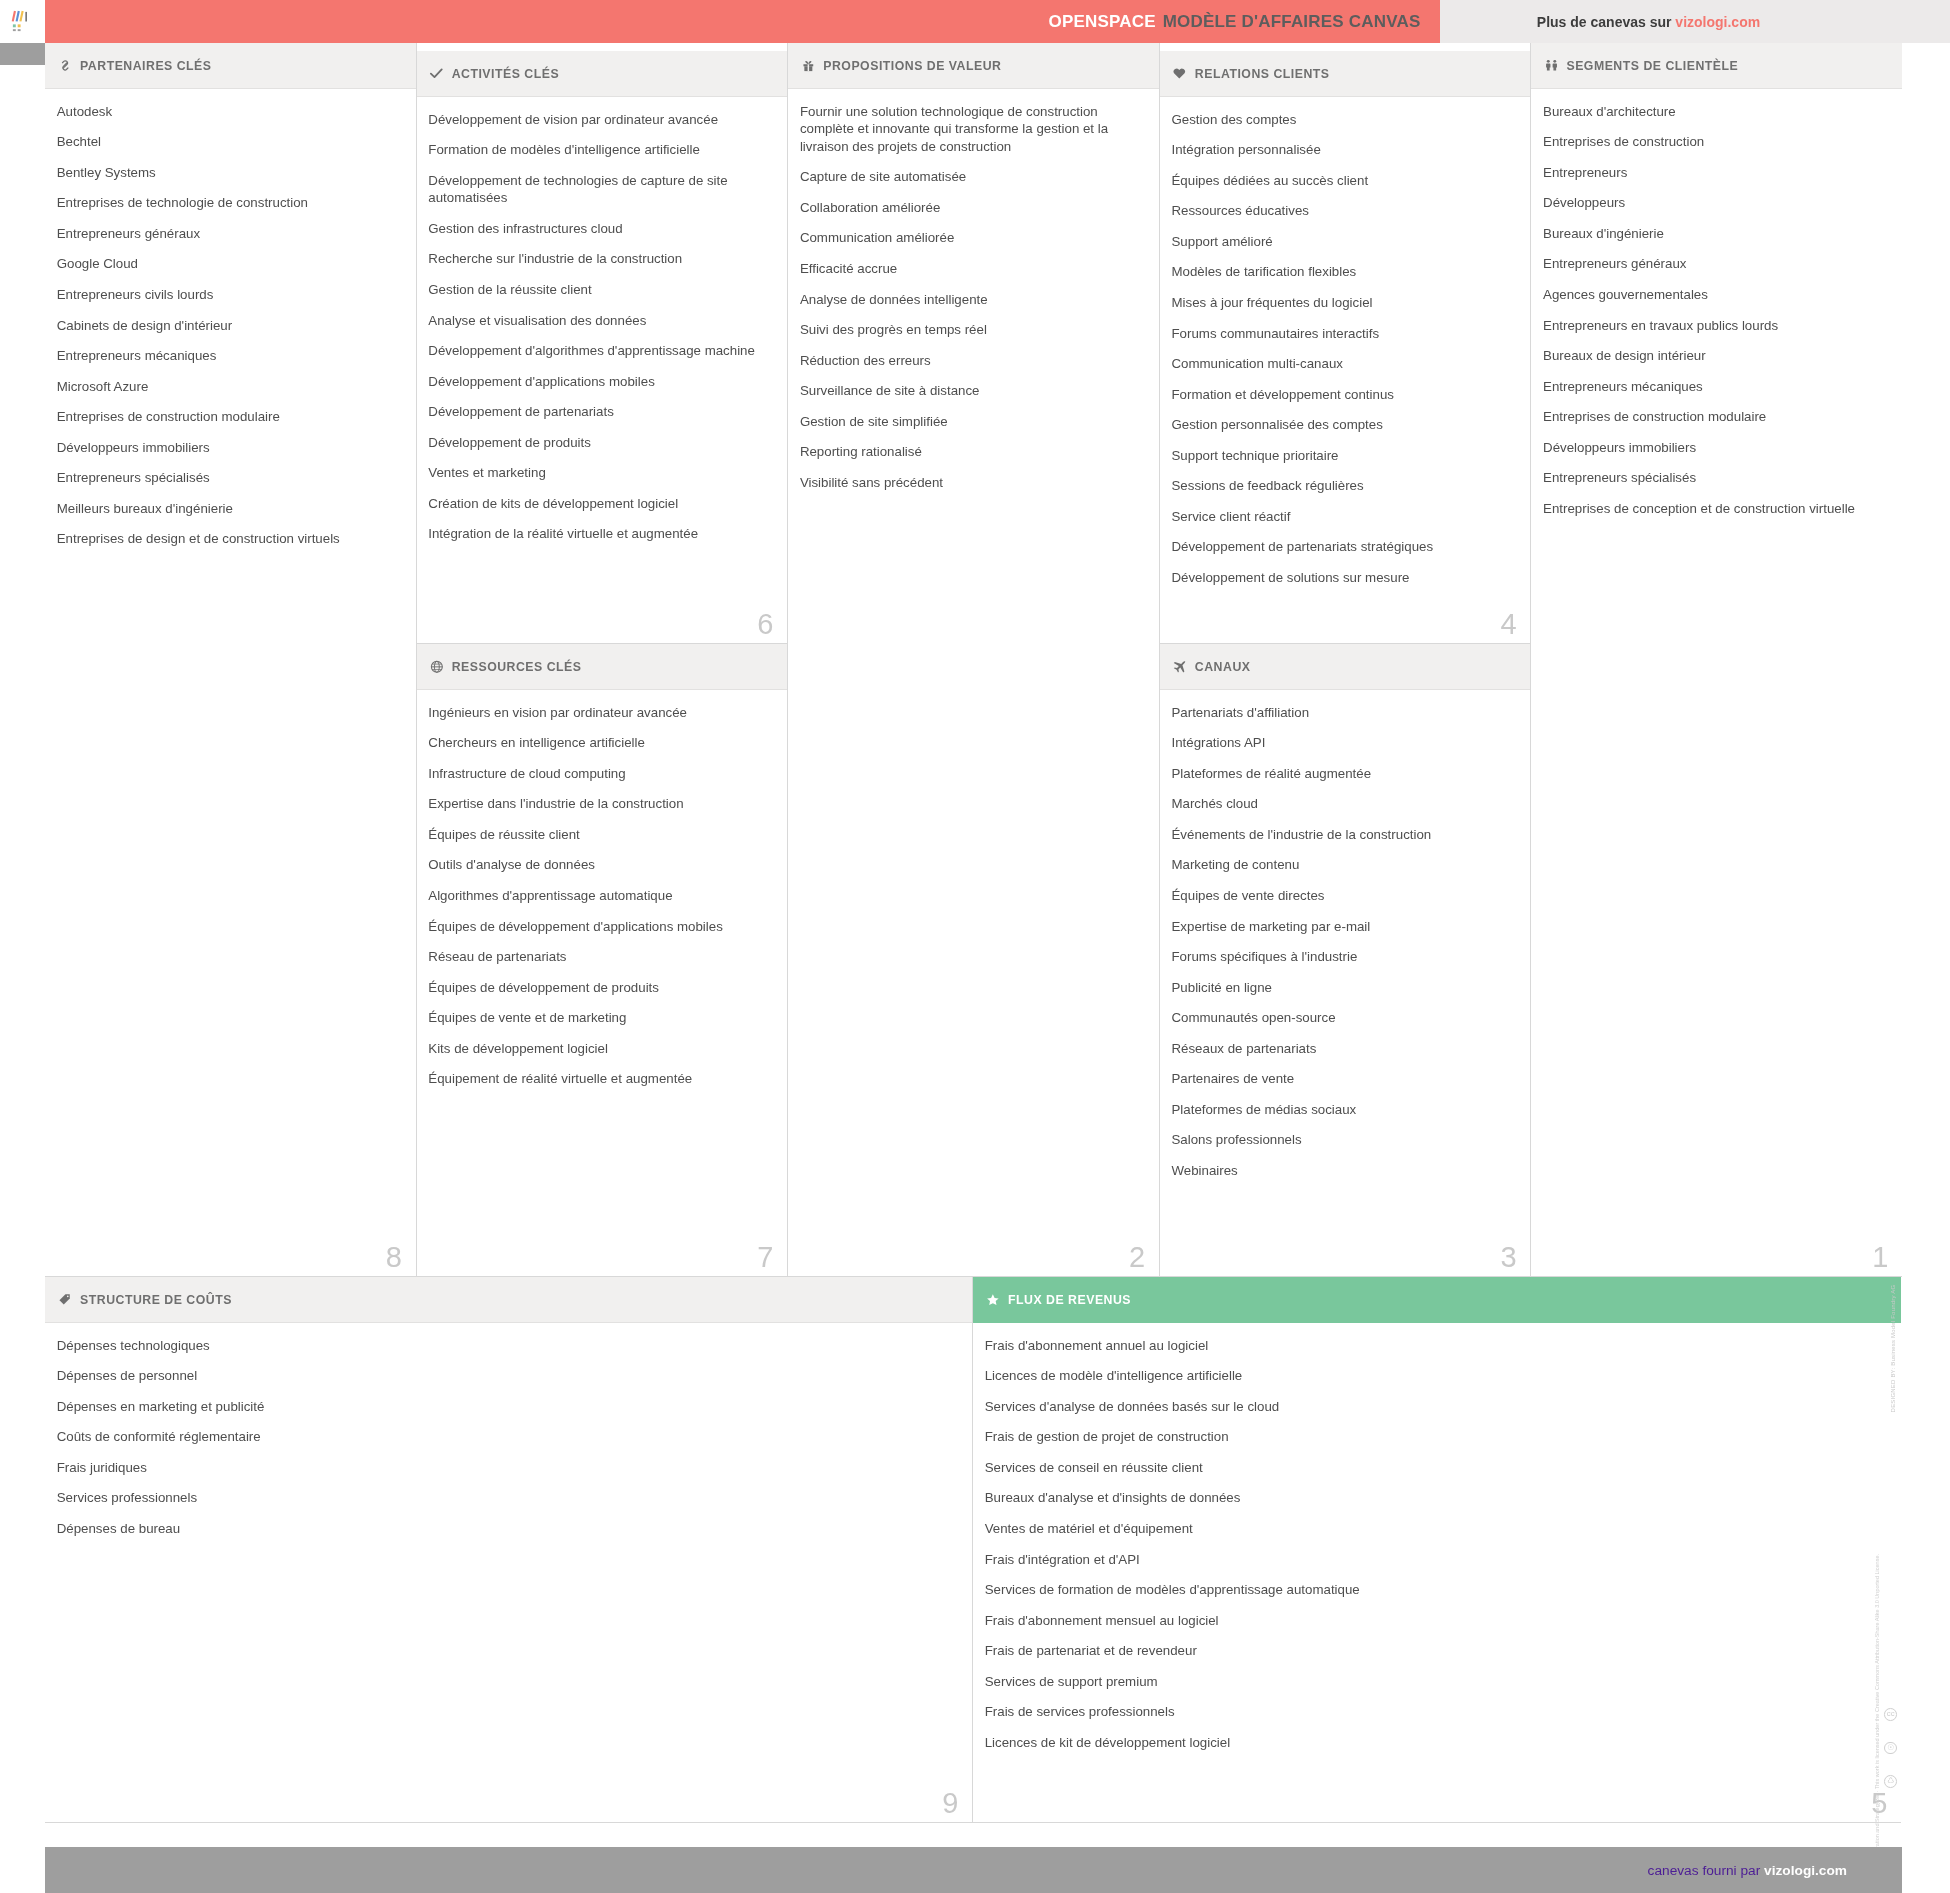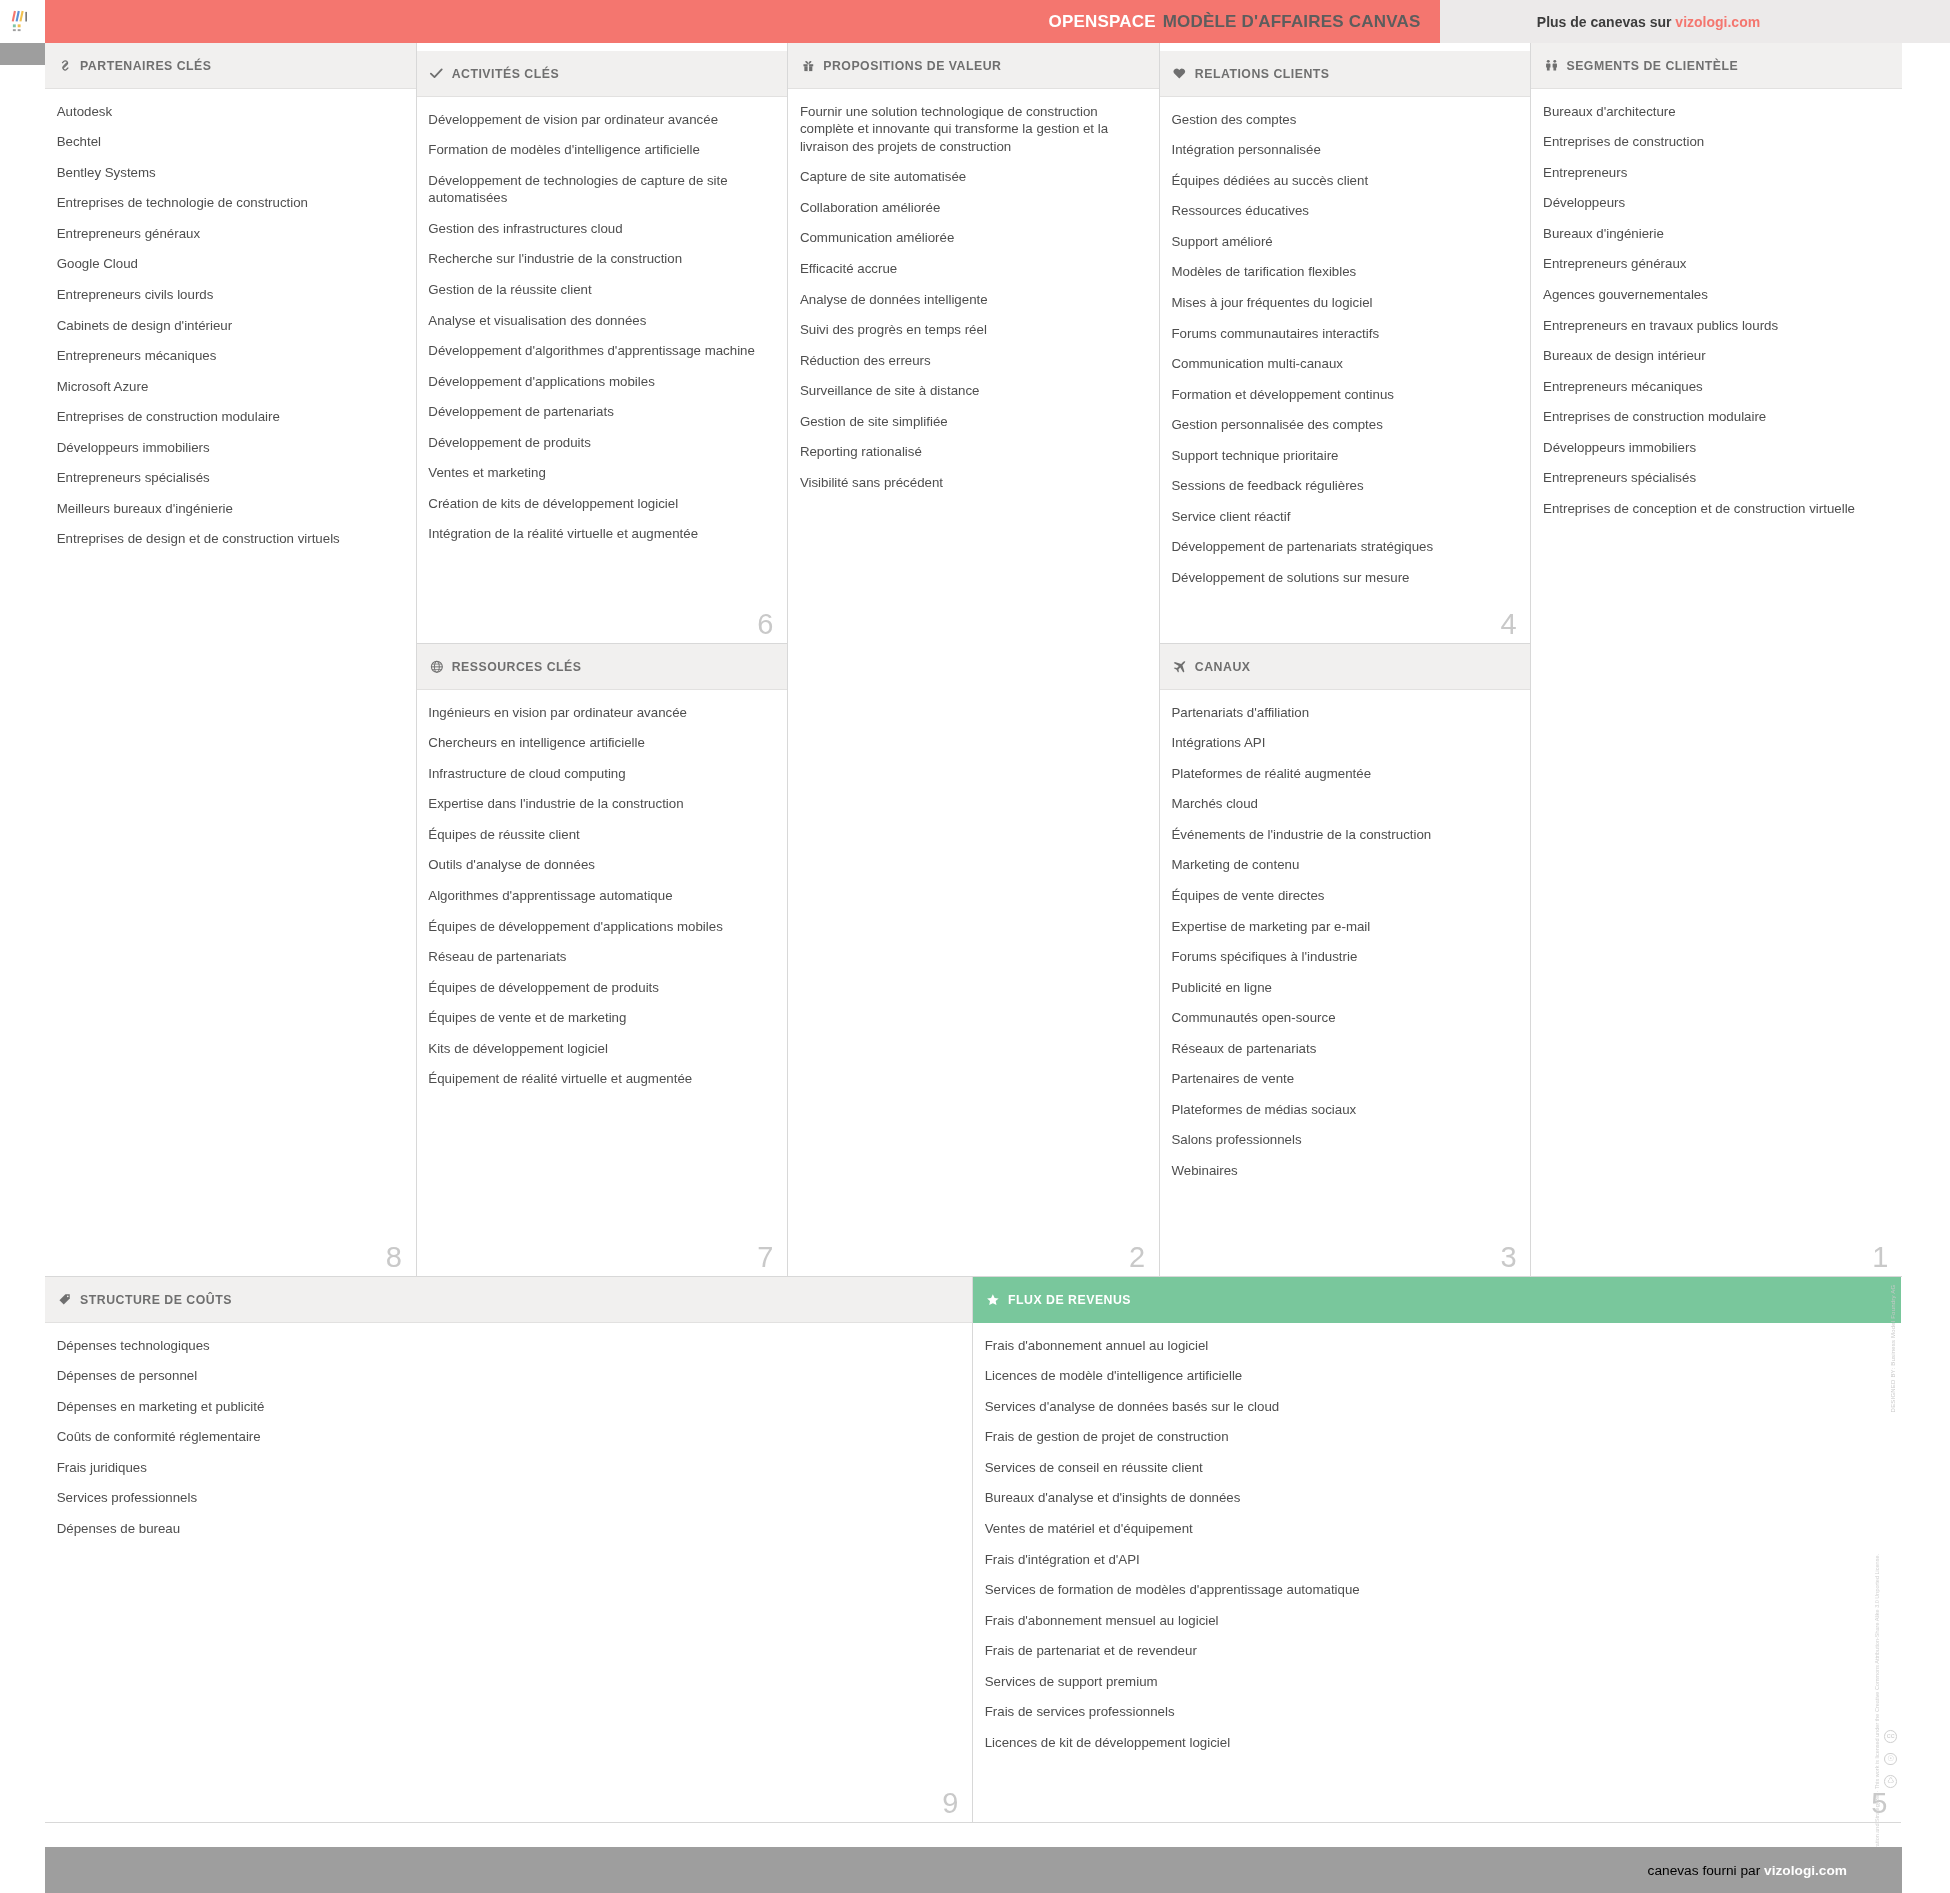--- a/index.html
+++ b/index.html
@@ -241,7 +241,7 @@
     bottom: 59px;
     display: flex;
     flex-direction: column;
-    gap: 10px;
+    gap: 21px;
     align-items: center;
   }
   .cc-icons span {

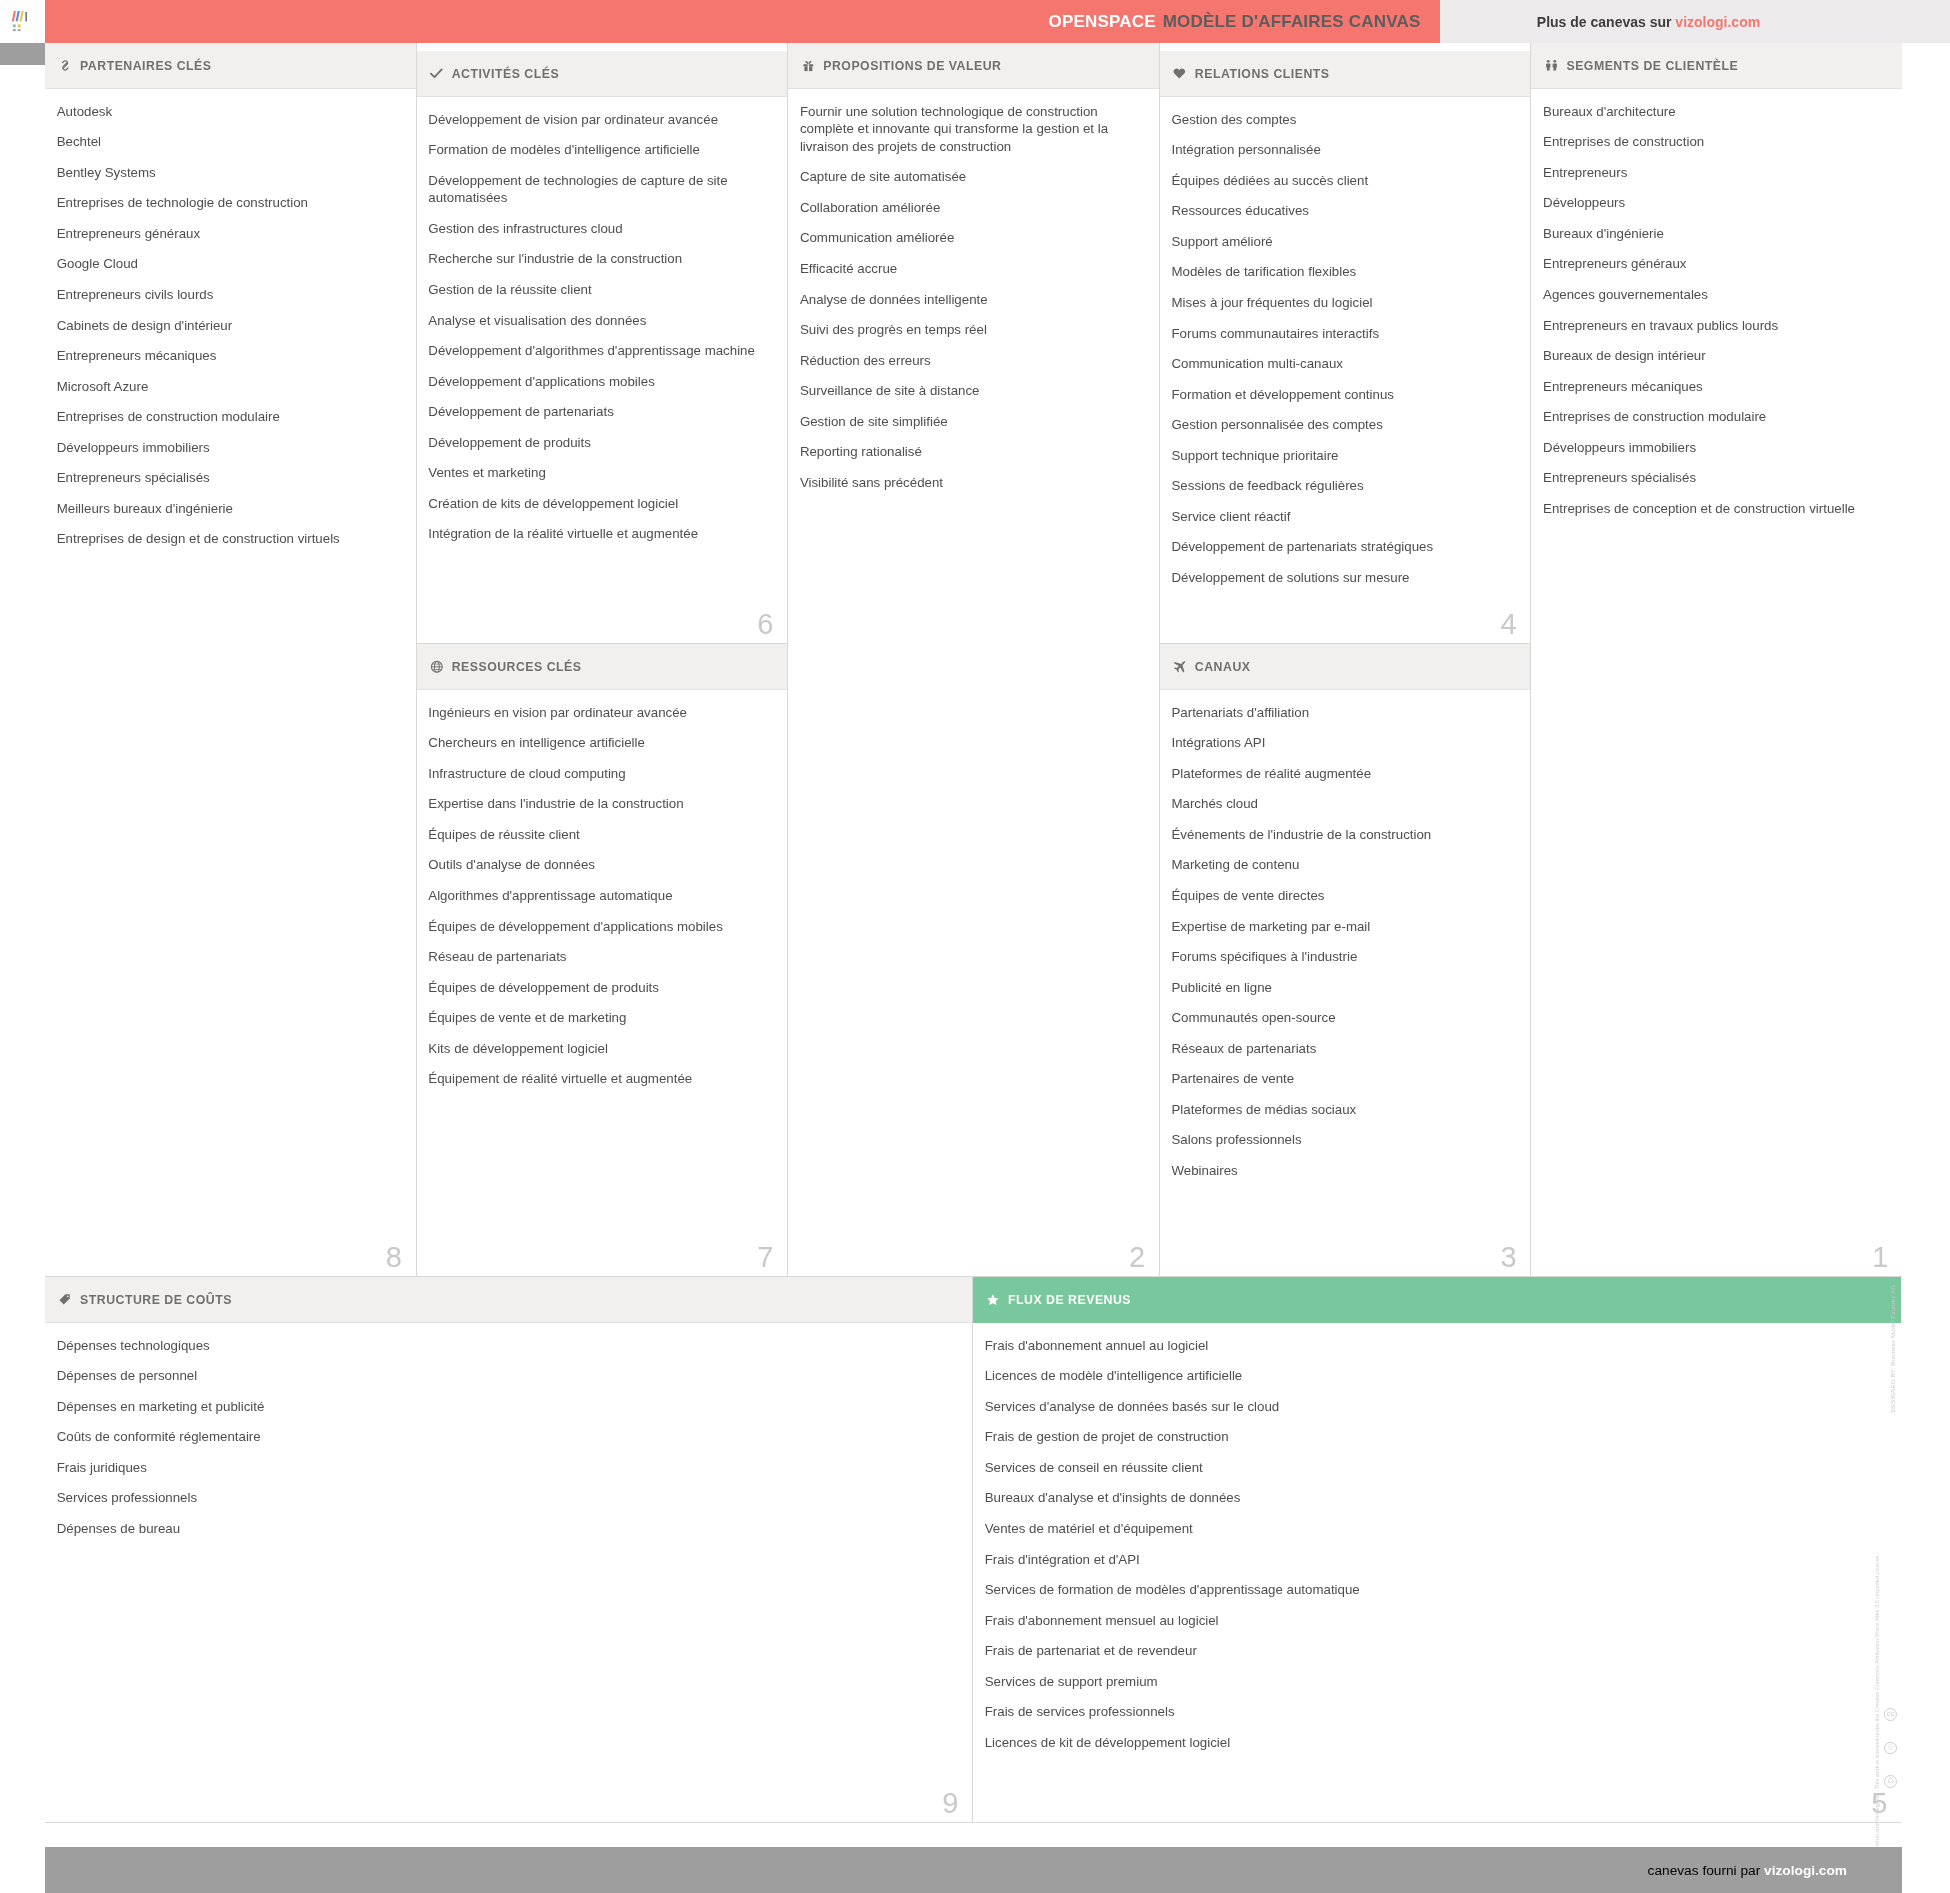--- a/index.html
+++ b/index.html
@@ -195,7 +195,7 @@
     justify-content: flex-end;
     padding-right: 55px;
   }
-  .footer-text { font-size: 13.7px; color: #000000; }
+  .footer-text { font-size: 13.7px; color: #4c1d95; }
   .footer-link { font-size: 13.7px; color: #ffffff; font-weight: bold; margin-left: 3.9px; text-decoration: none; }
 
   .leftrail {

